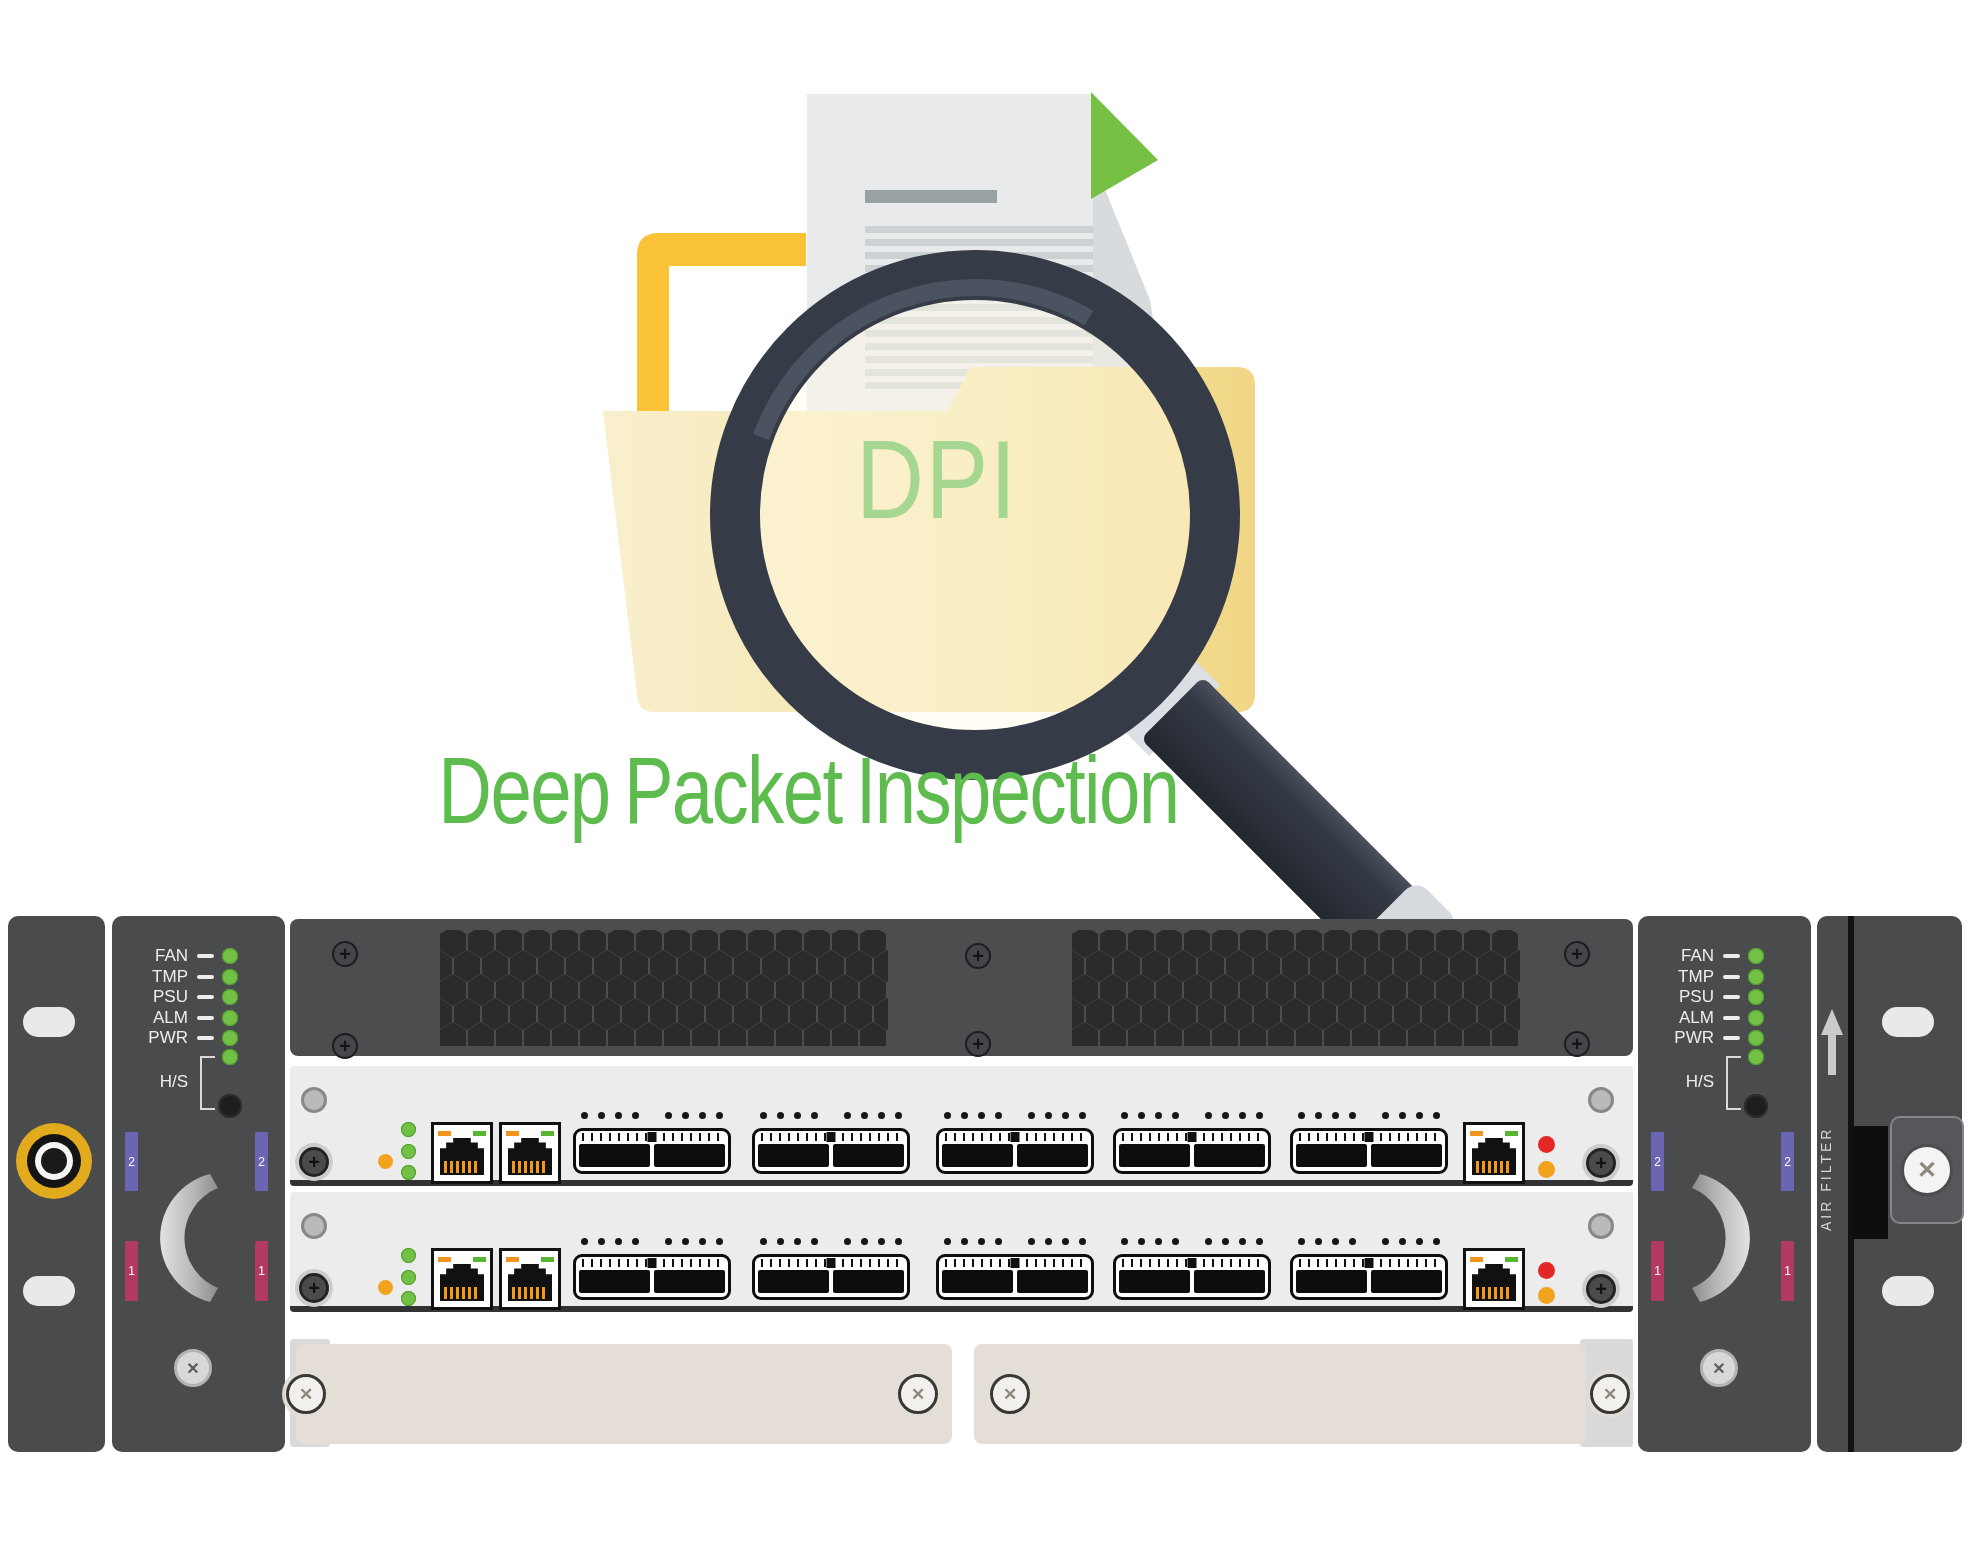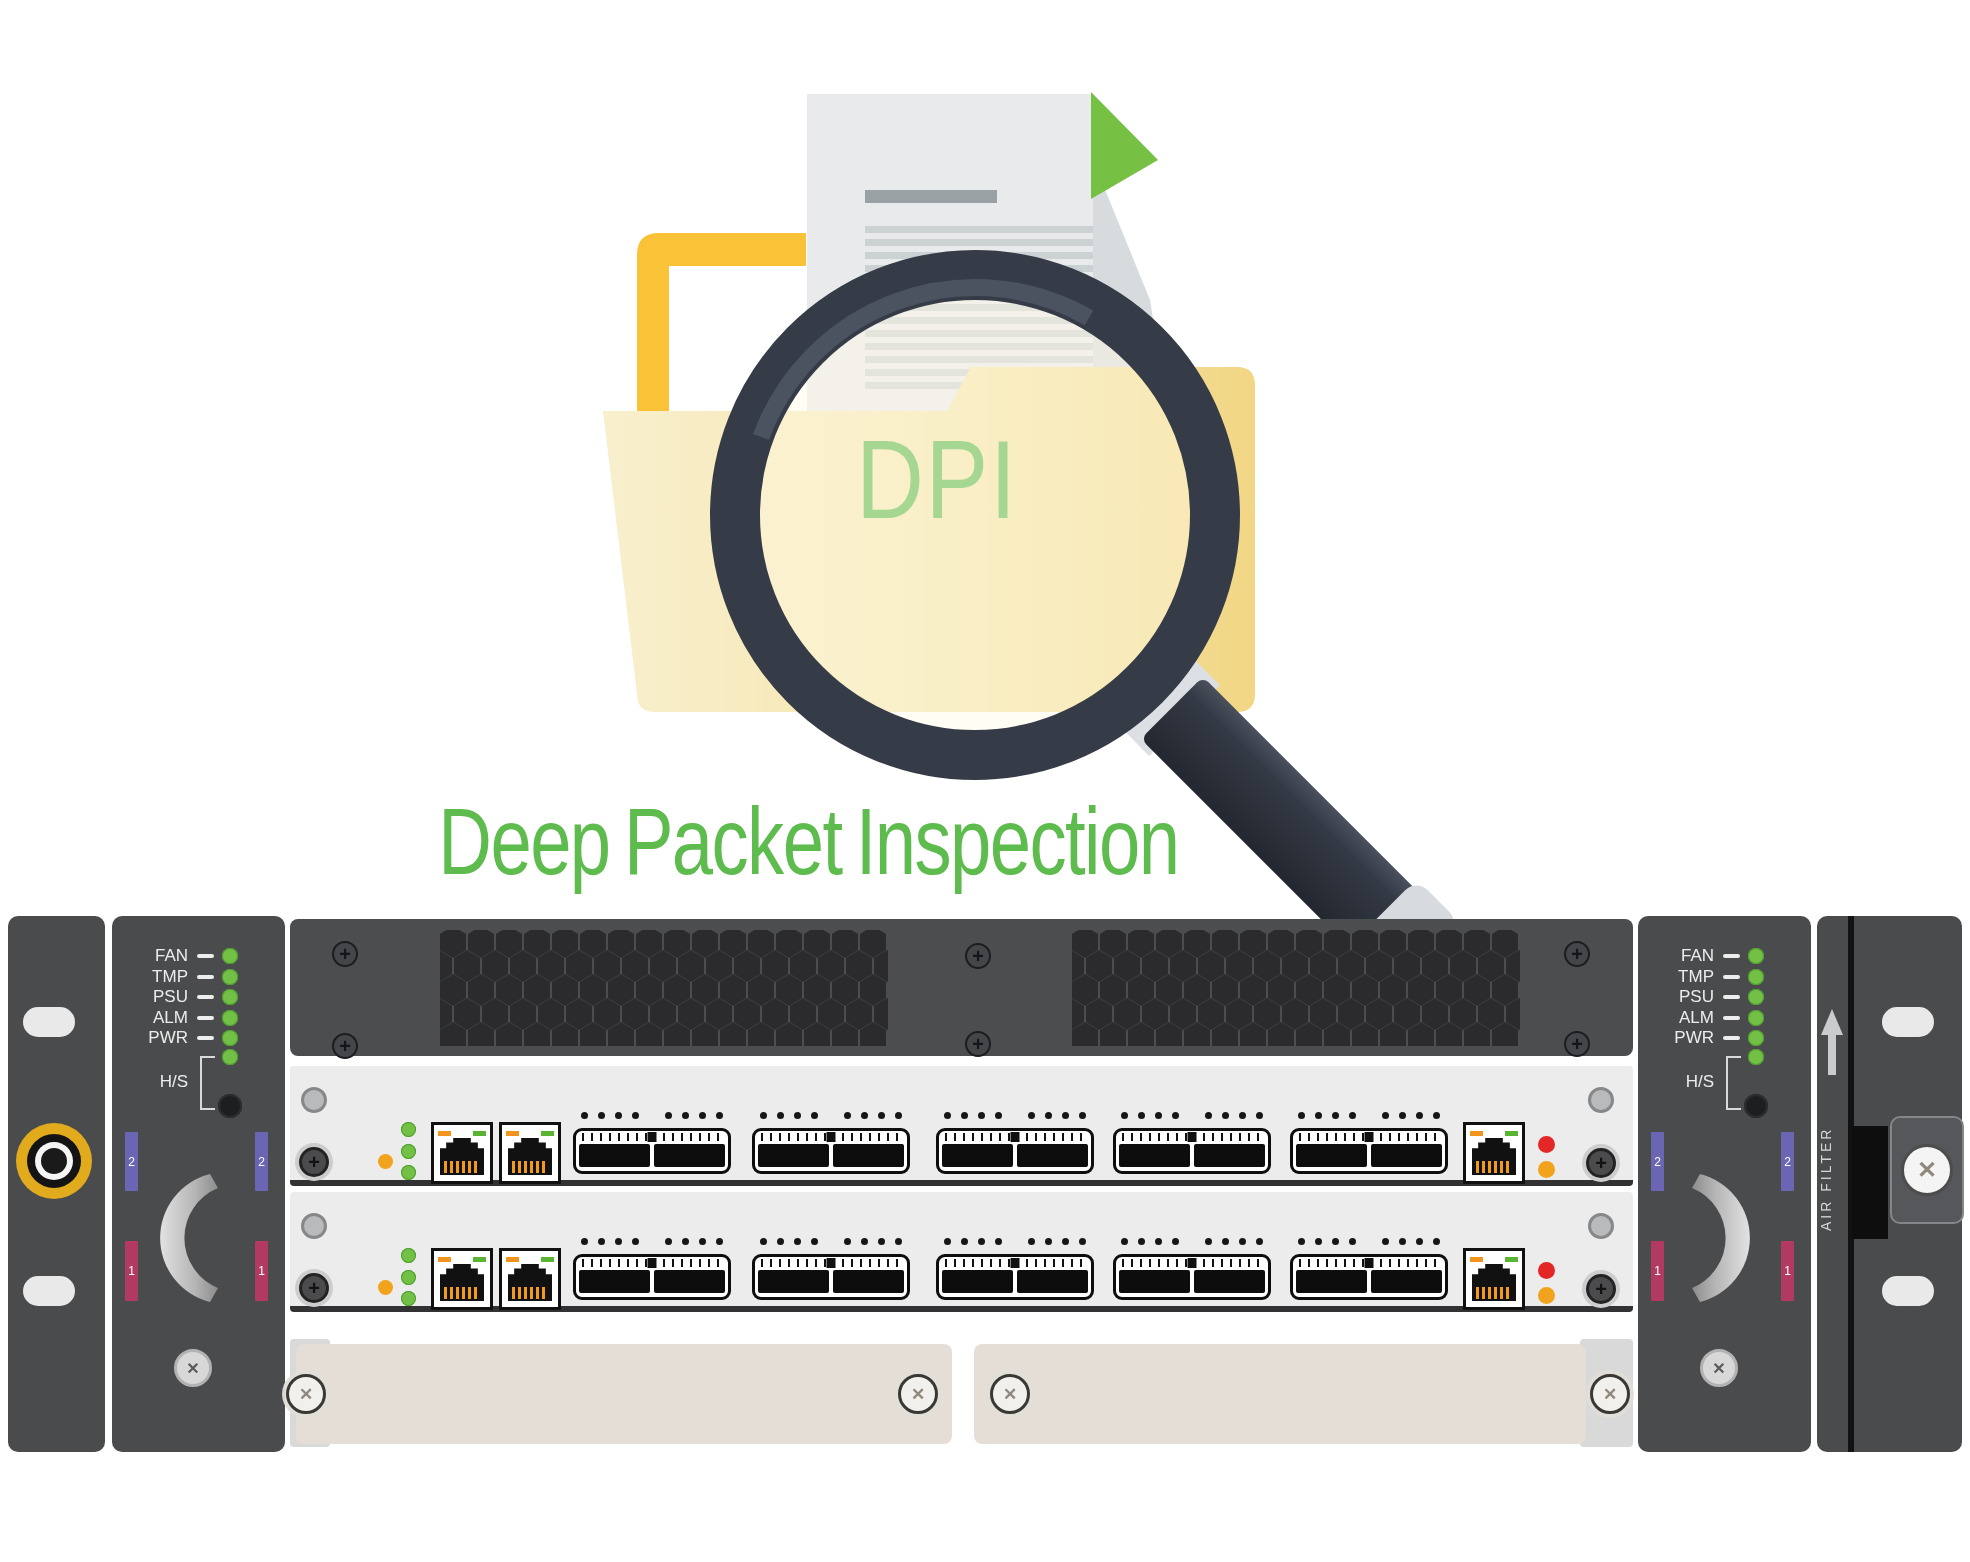--- a/index.html
+++ b/index.html
@@ -129,7 +129,7 @@
   <path d="M 761,437 A 228,228 0 0 1 1089,318" fill="none" stroke="#4b5260" stroke-width="17"></path>
 </svg>
 
-<div class="abs caption" style="left:340px;top:788px;width:850px">
+<div class="abs caption" style="left:340px;top:737px;width:850px">
   <span>Deep Packet Inspection</span>
 </div>
 

